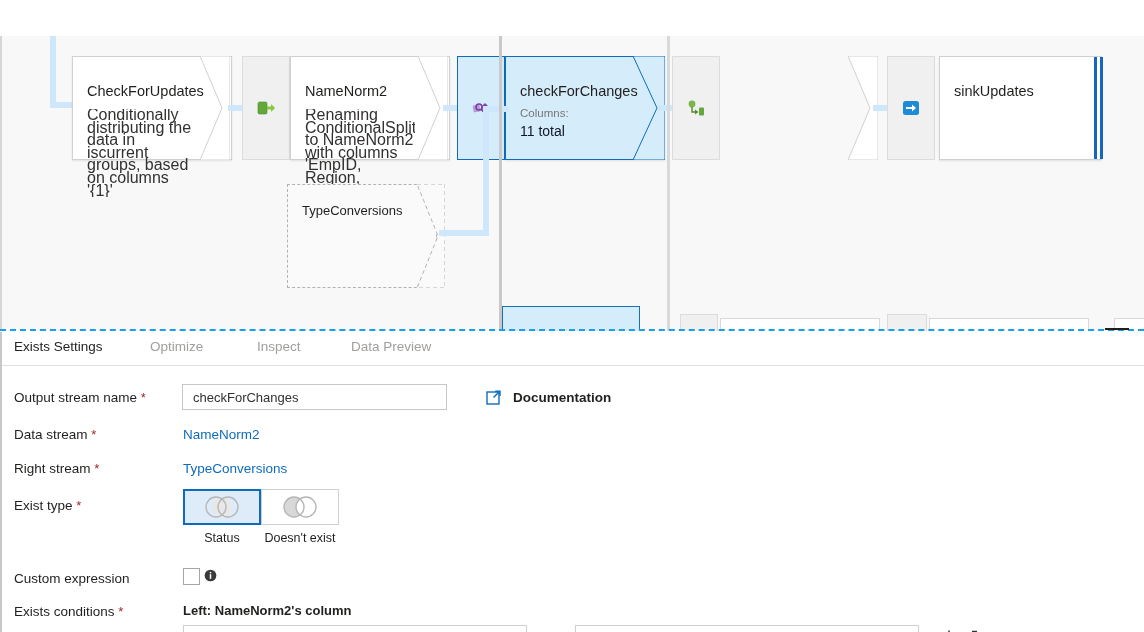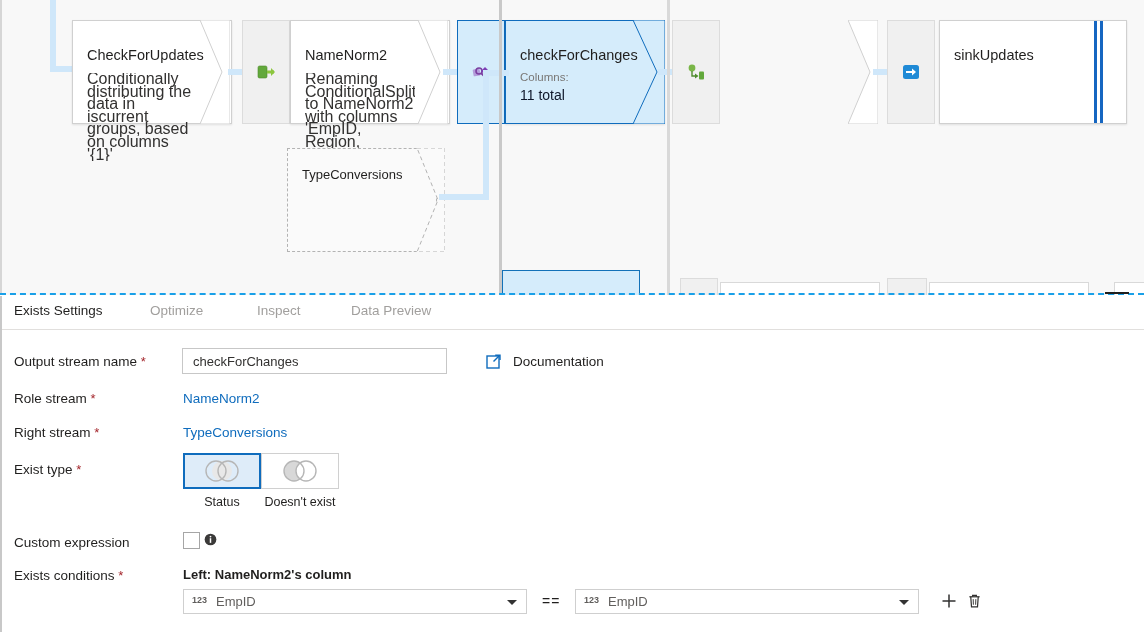--- a/index.html
+++ b/index.html
@@ -9,7 +9,7 @@
     font-size:13px;color:#201f1e;
     background:#ffffff;overflow:hidden;position:relative;
   }
-  #app{position:absolute;inset:0;}
+  #app{position:absolute;inset:0;margin-top:36px;}
 
   
   .canvas{

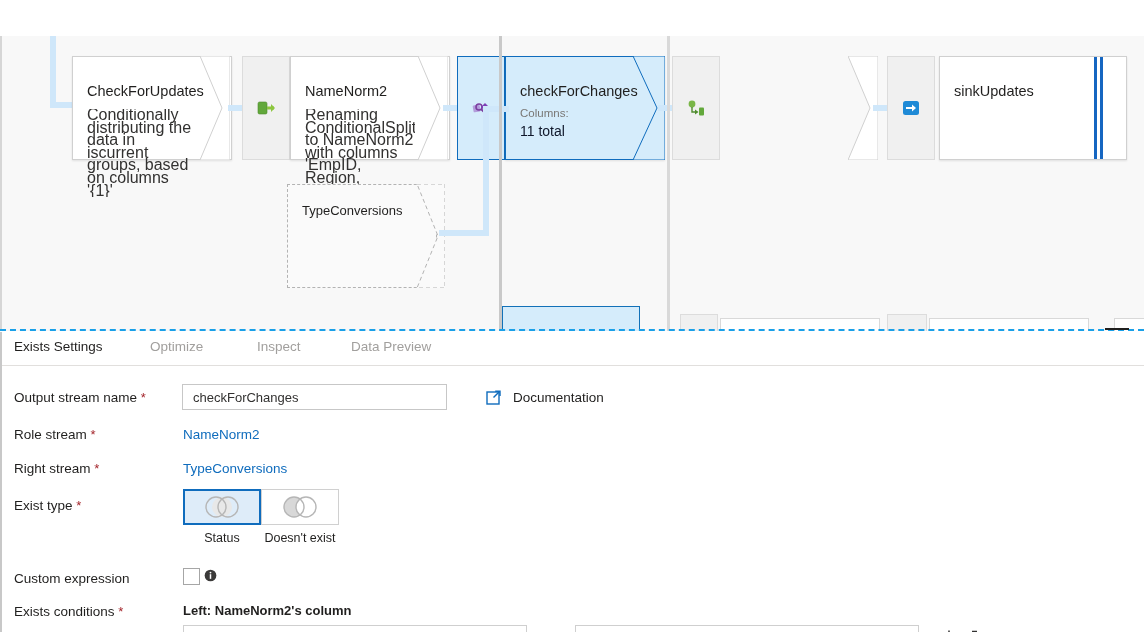--- a/index.html
+++ b/index.html
@@ -253,7 +253,7 @@
       </svg>
     </div>
 
-    <div class="node" style="left:937px;top:20px;width:188px;height:104px;">
+    <div class="node" style="left:937px;top:20px;width:163px;height:104px;">
       <div class="node-title">sinkUpdates</div>
     </div>
     <div class="sinkbar" style="left:1092px;top:21px;height:102px;"></div>

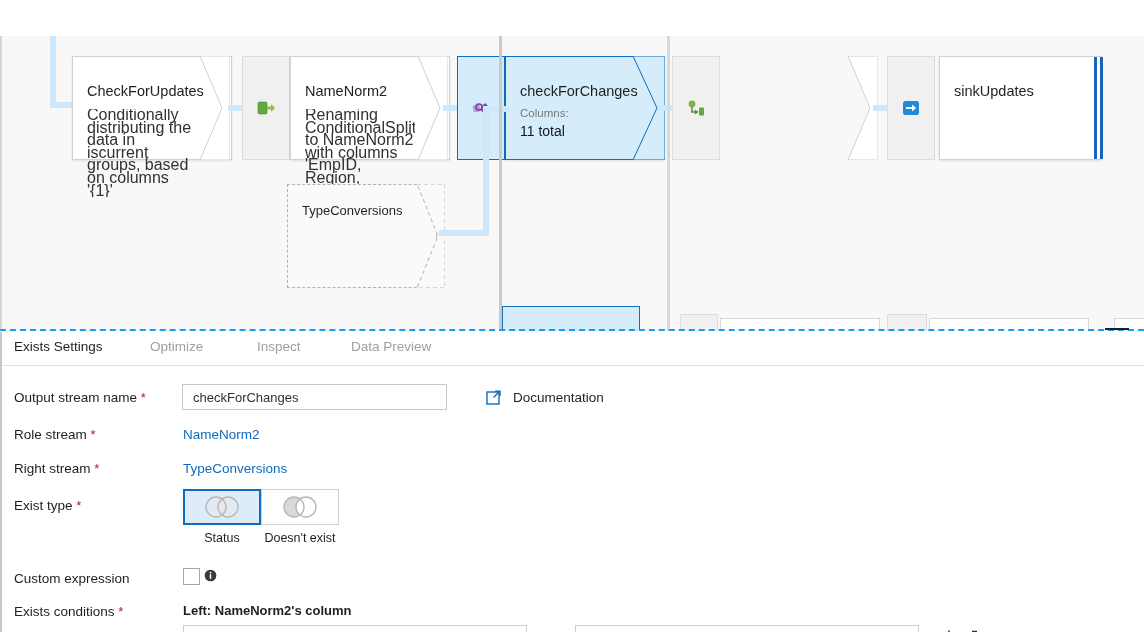--- a/index.html
+++ b/index.html
@@ -308,7 +308,7 @@
         <path d="M7.5 8.5 L13.5 2.5" stroke="#0f6cbd" stroke-width="1.4"></path>
         <path d="M9.2 2.2 L14 2.2 L14 7" fill="none" stroke="#0f6cbd" stroke-width="1.4"></path>
       </svg>
-      <div class="doclink" style="left:511px;top:25px;font-weight:normal;">Documentation</div>
+      <div class="doclink" style="left:511px;top:25px;font-weight:bold;">Documentation</div>
 
       <div class="lbl" style="left:12px;top:62px;">
         <span>Role stream</span>

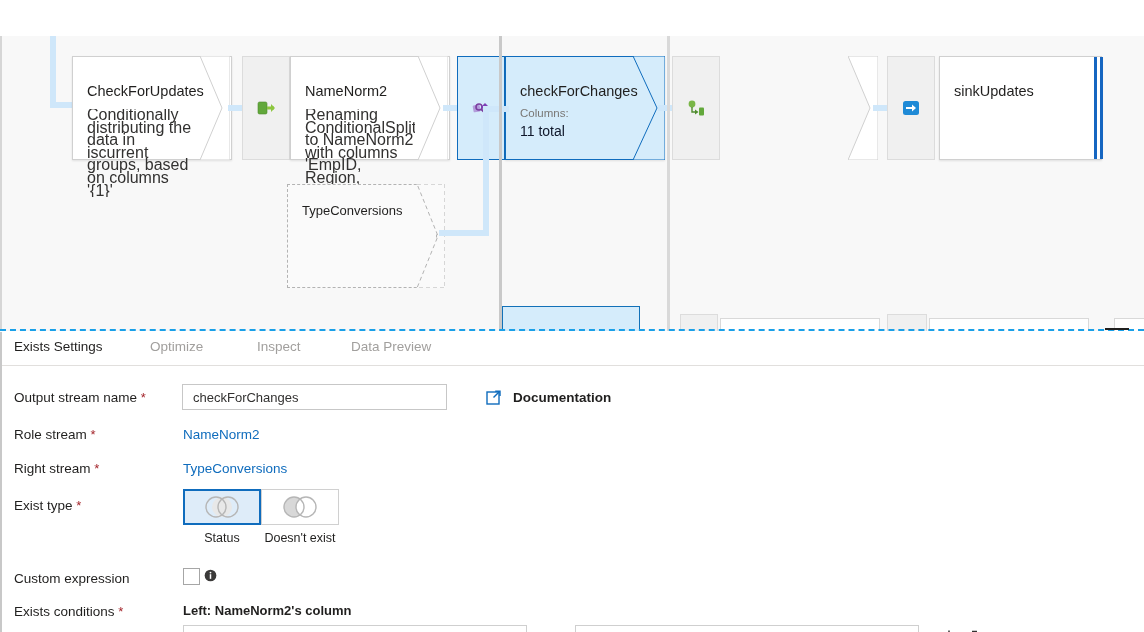--- a/index.html
+++ b/index.html
@@ -311,7 +311,7 @@
       <div class="doclink" style="left:511px;top:25px;font-weight:bold;">Documentation</div>
 
       <div class="lbl" style="left:12px;top:62px;">
-        <span>Role stream</span>
+        <span>Data stream</span>
         <span class="req">*</span>
       </div>
       <div class="streamlink" style="left:181px;top:62px;">NameNorm2</div>

